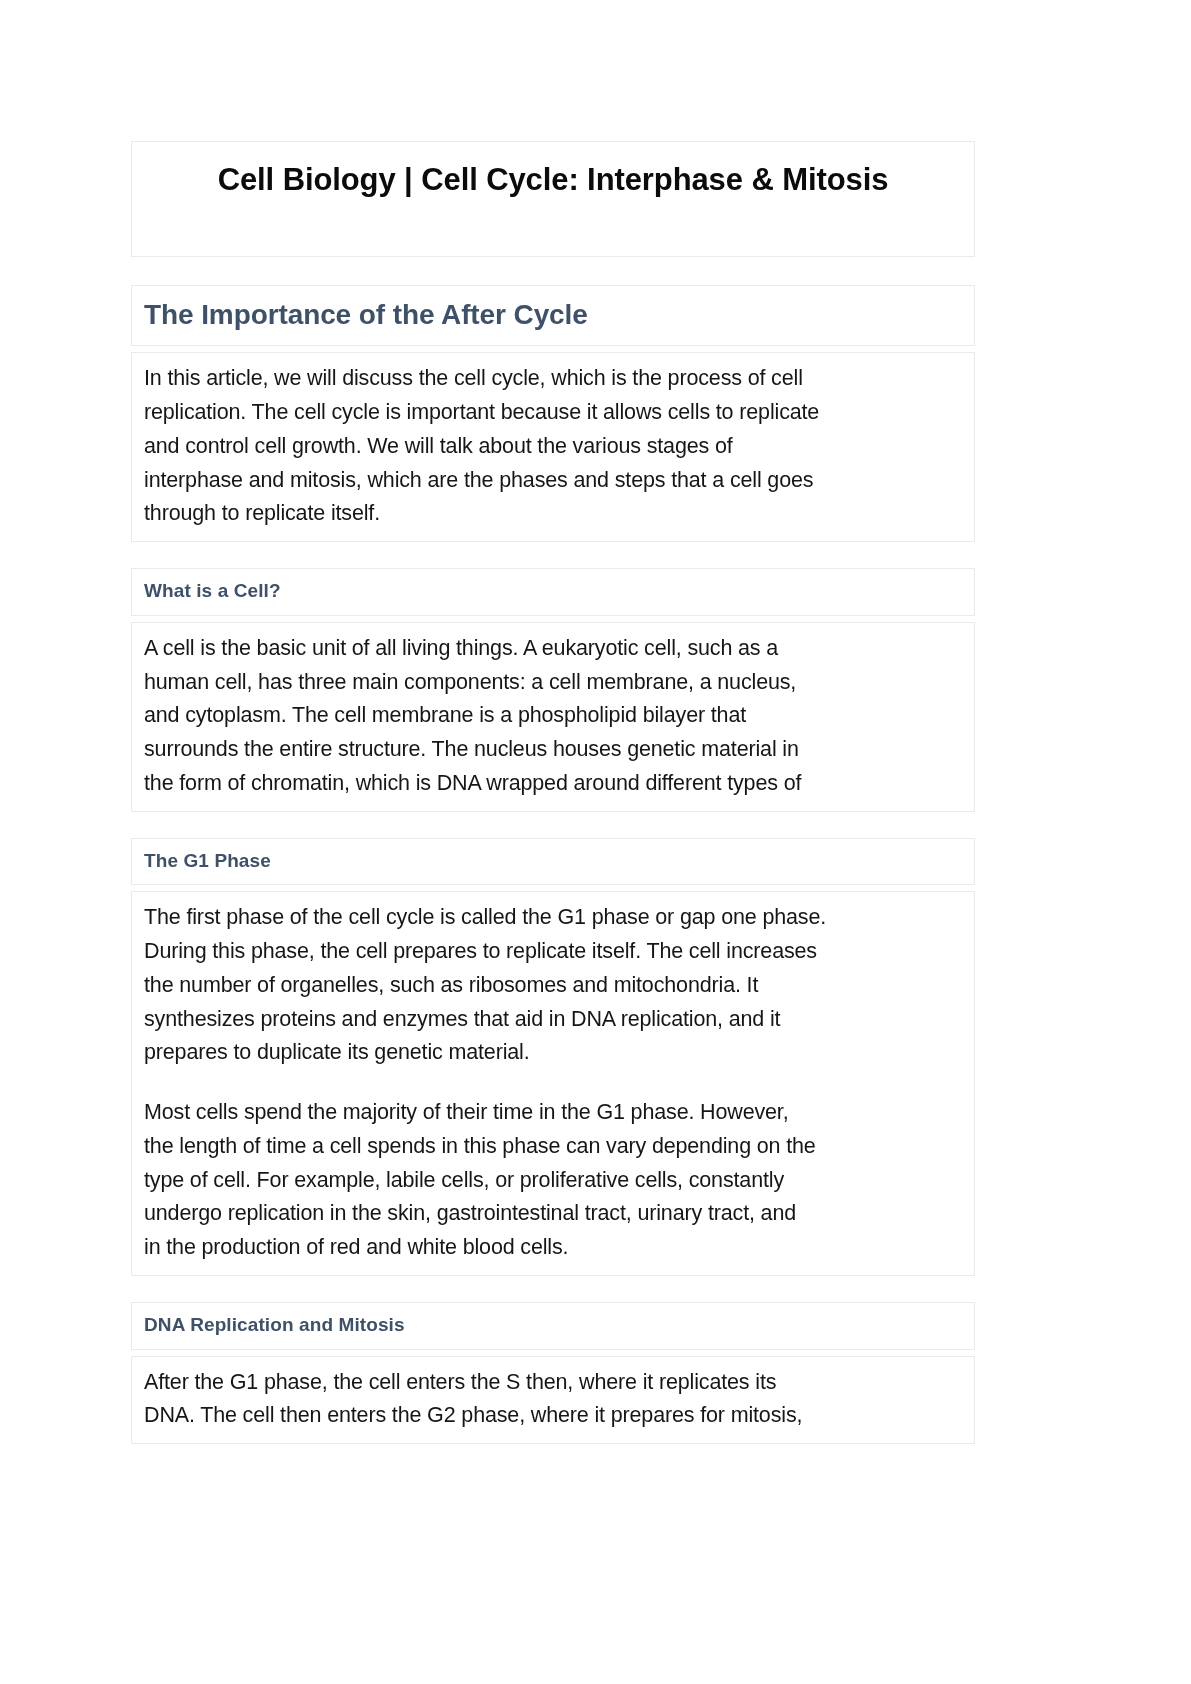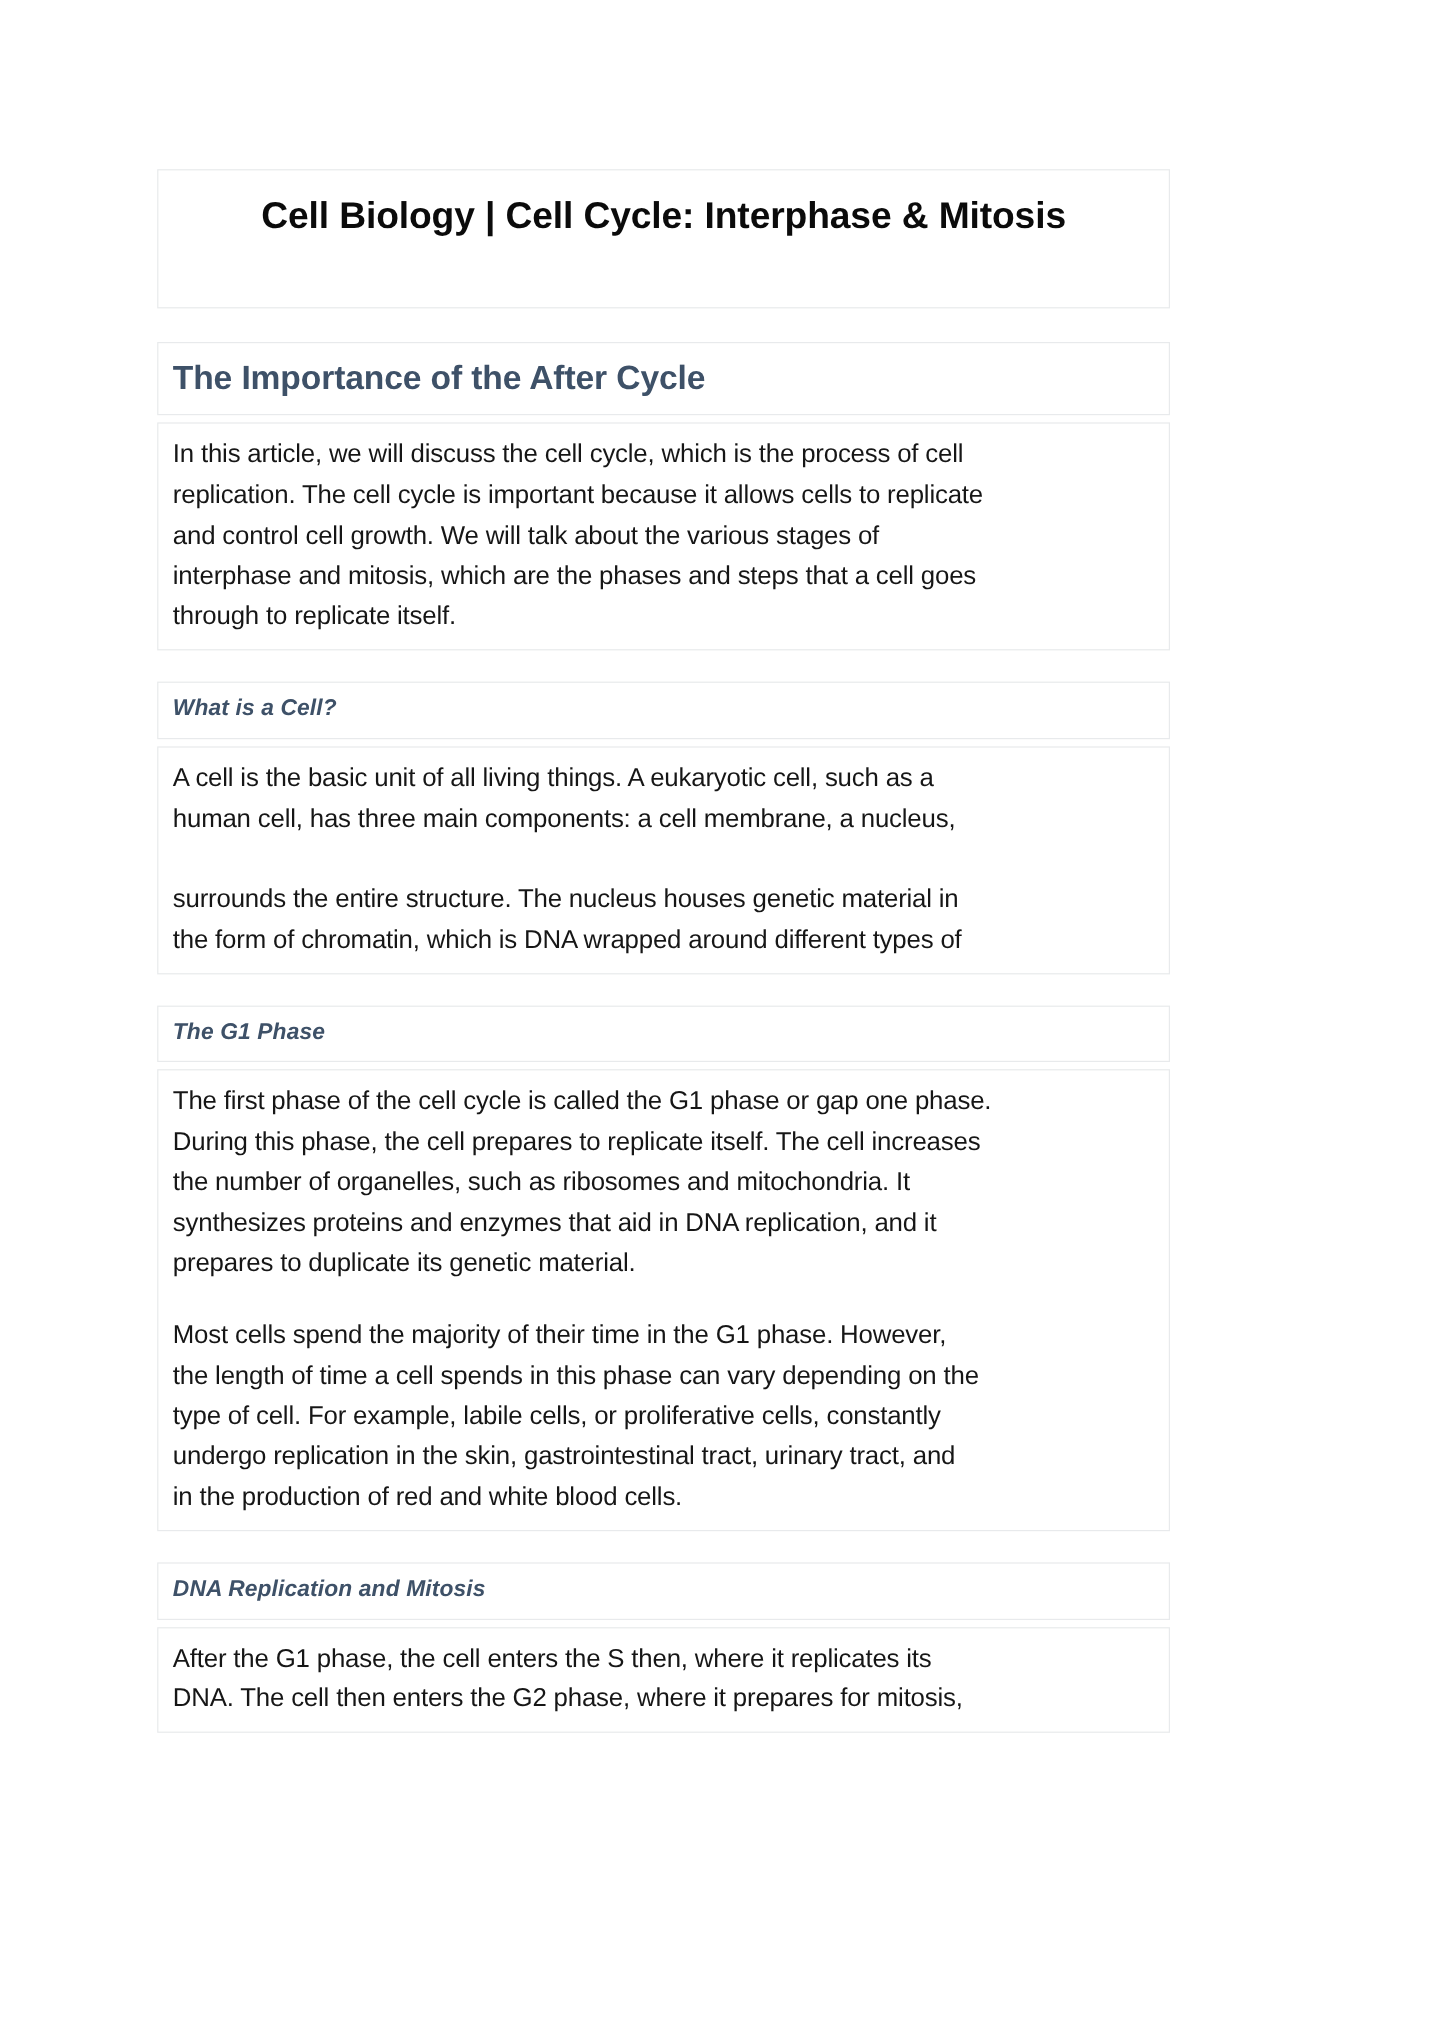--- a/index.html
+++ b/index.html
@@ -75,7 +75,6 @@
     color: #3e5168;
     line-height: 1.2;
     letter-spacing: 0.1px;
-    font-style: italic;
   }
 
   

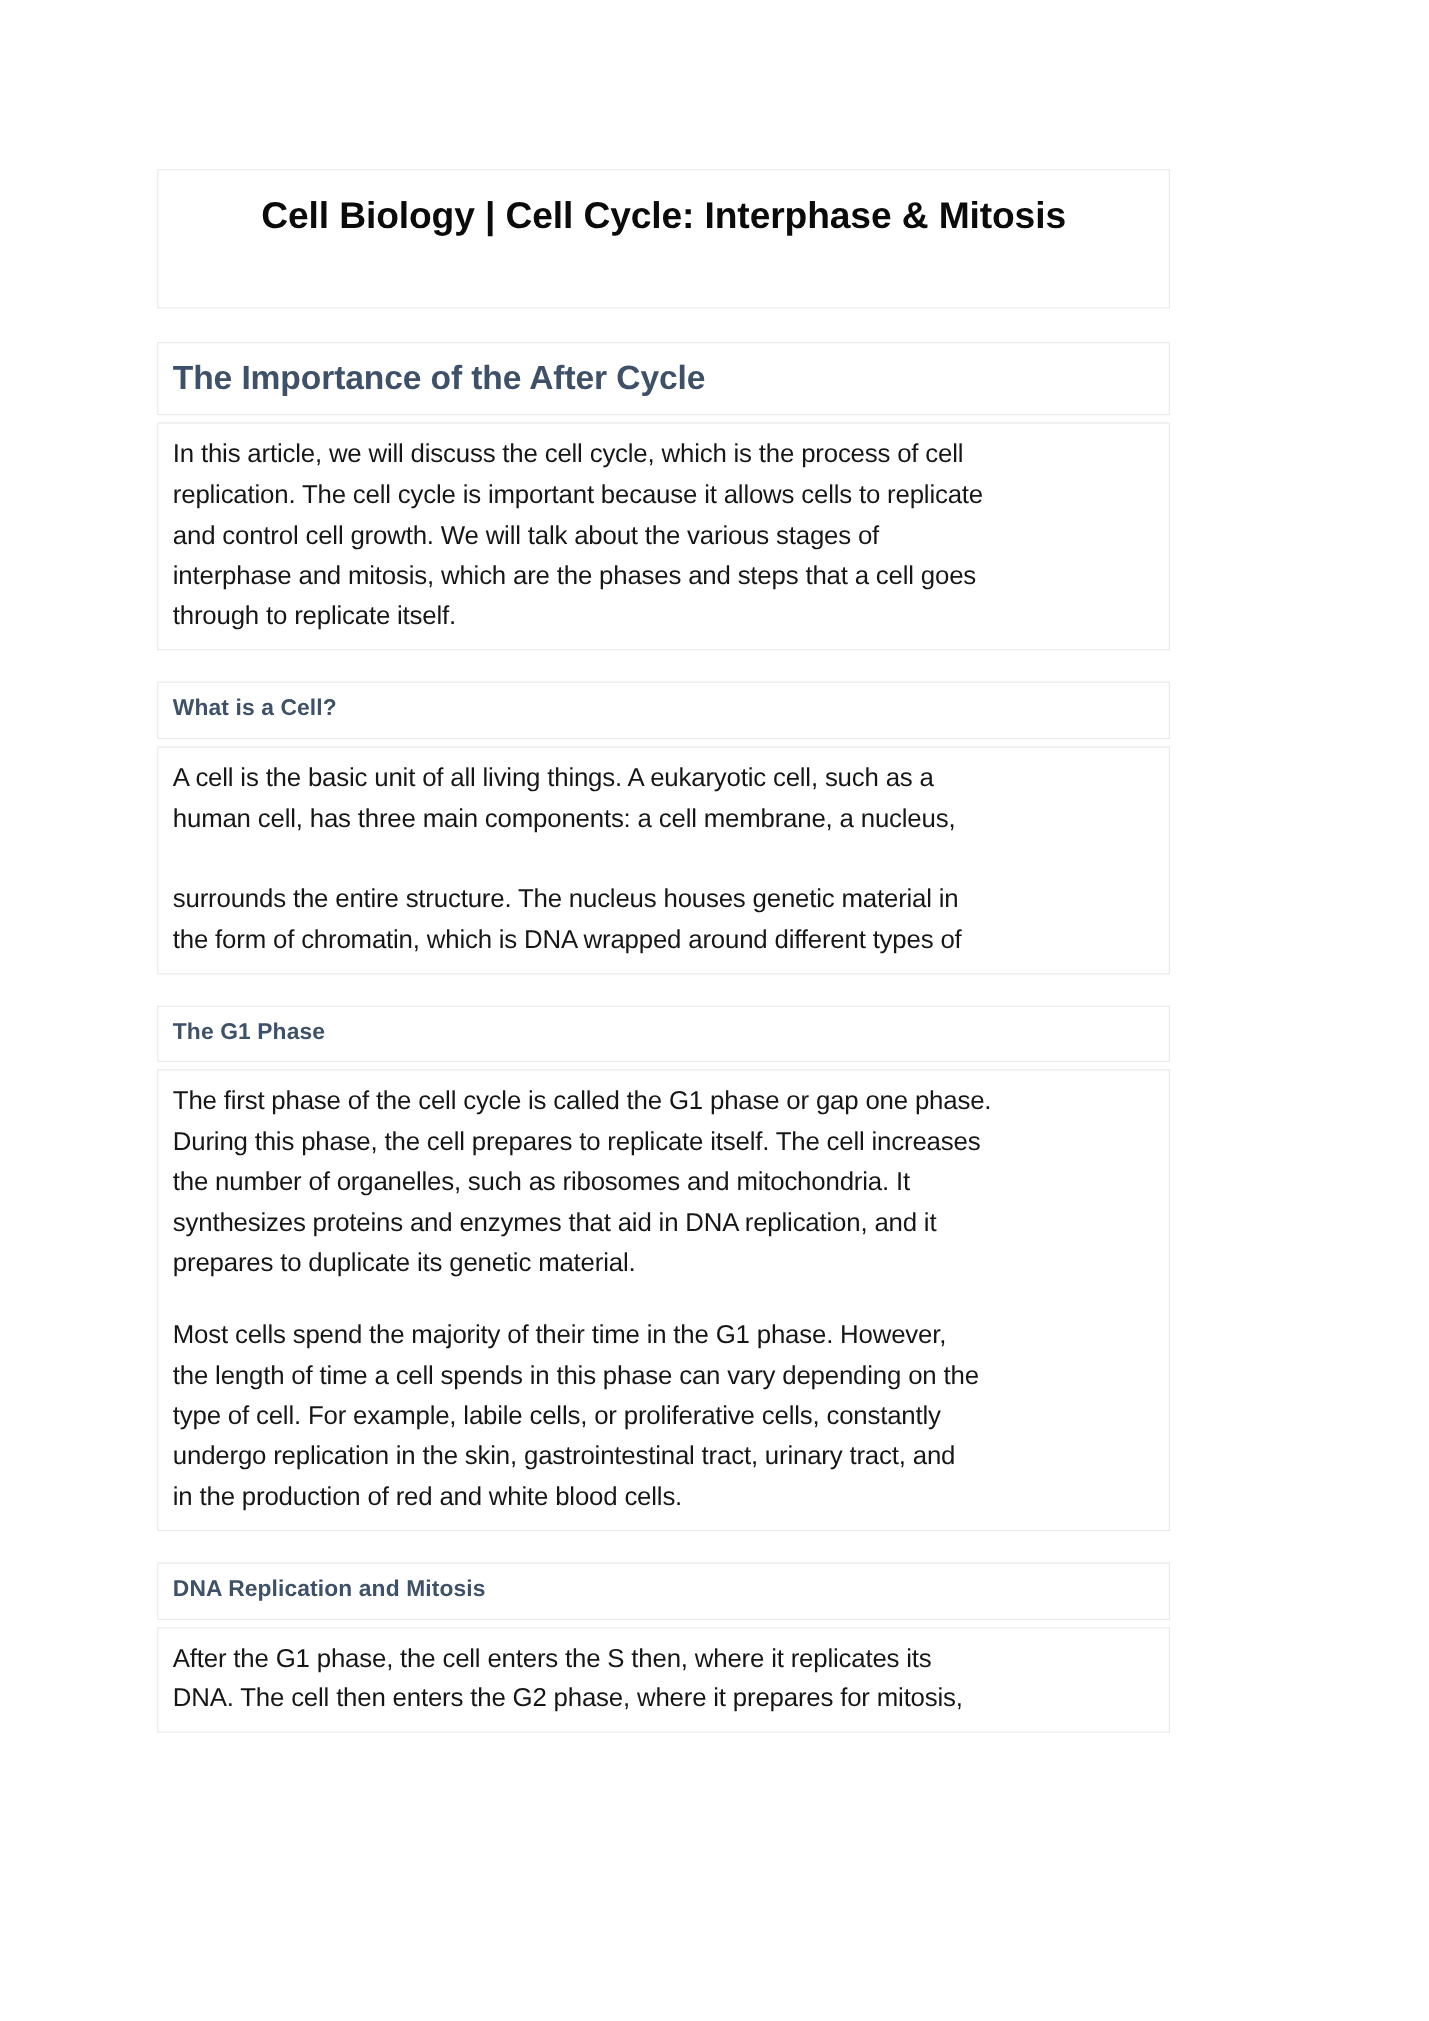--- a/index.html
+++ b/index.html
@@ -129,7 +129,7 @@
       <div class="para">
         <span>A cell is the basic unit of all living things. A eukaryotic cell, such as a</span><br>
         <span>human cell, has three main components: a cell membrane, a nucleus,</span><br>
-        <br>
+        <span>and cytoplasm. The cell membrane is a phospholipid bilayer that</span><br>
         <span>surrounds the entire structure. The nucleus houses genetic material in</span><br>
         <span>the form of chromatin, which is DNA wrapped around different types of</span><br>
       </div>

